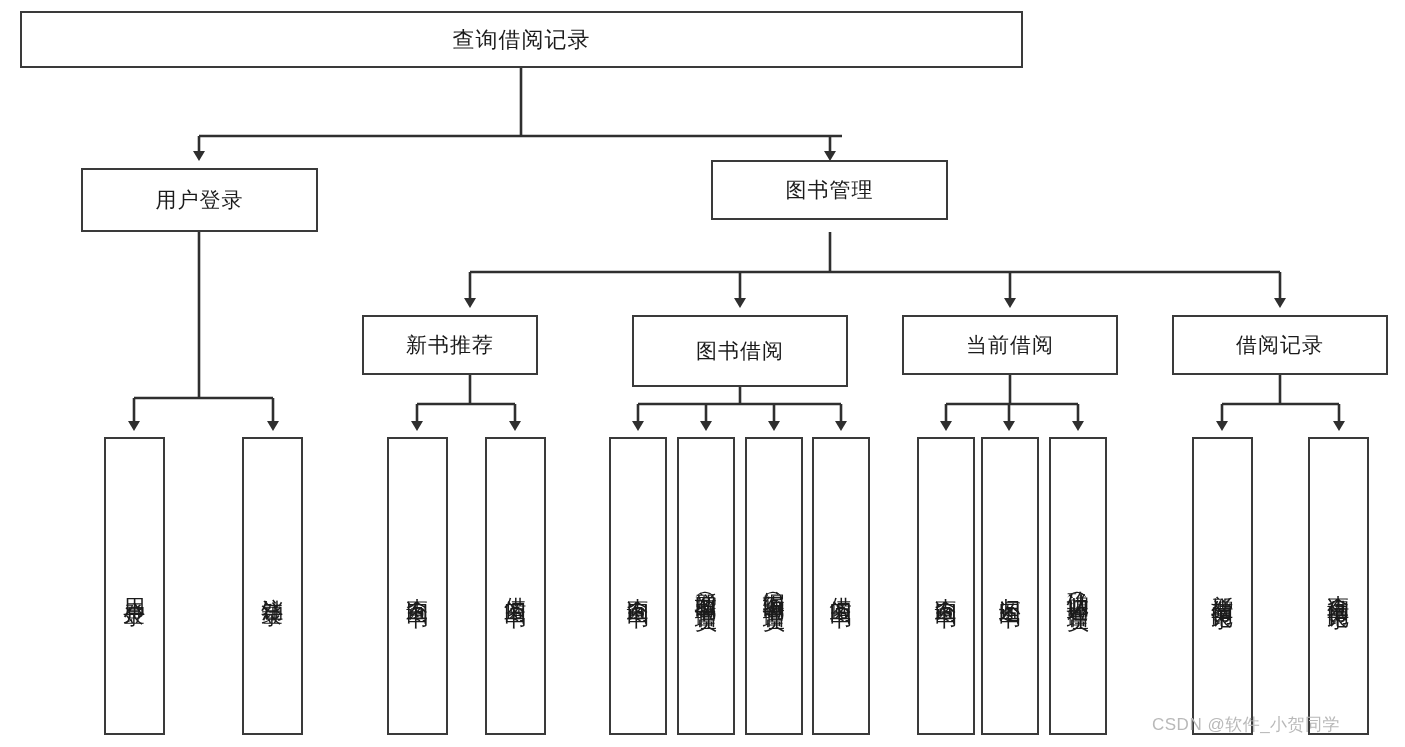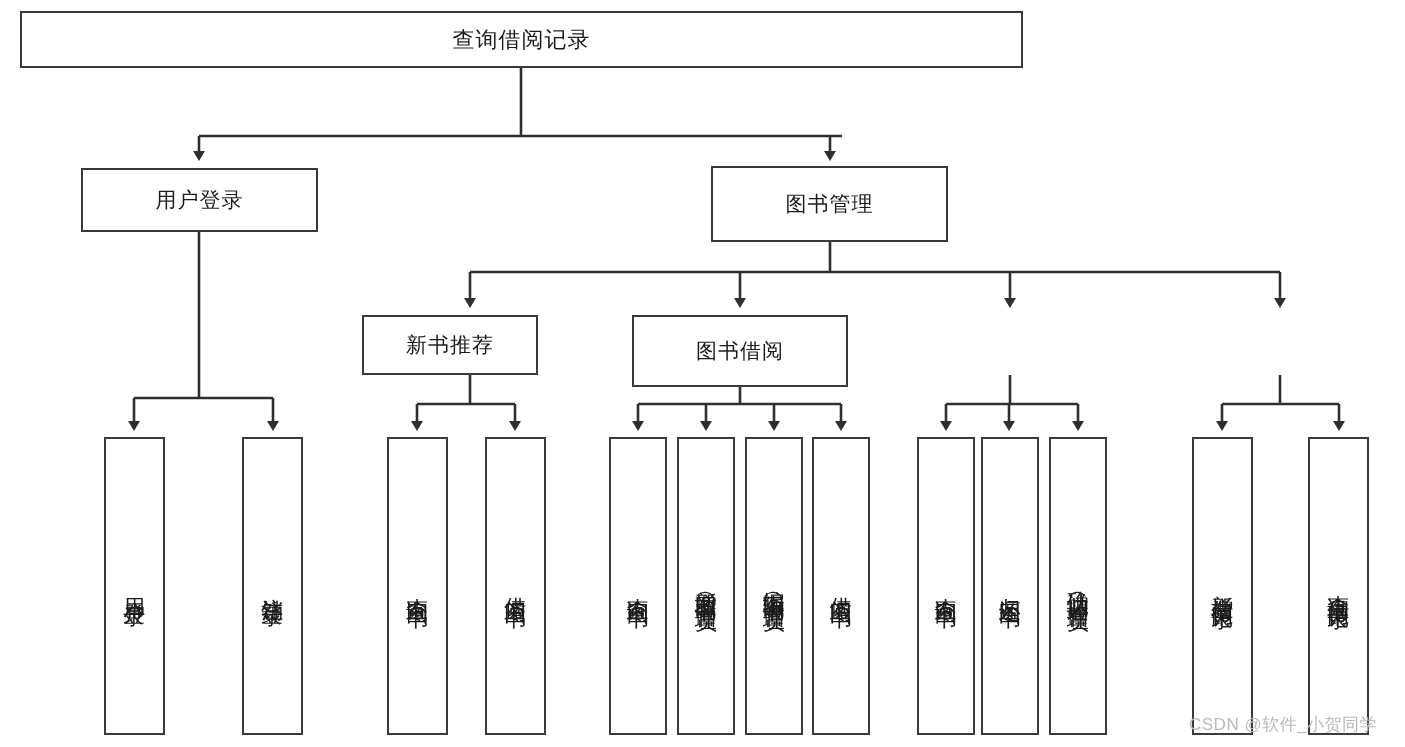--- a/index.html
+++ b/index.html
@@ -133,7 +133,7 @@
   <div class="node node-h" style="left:81px; top:168px; width:237px; height:64px;">
     <span>用户登录</span>
   </div>
-  <div class="node node-h" style="left:711px; top:166px; width:237px; height:76px;">
+  <div class="node node-h" style="left:711px; top:160px; width:237px; height:60px;">
     <span>图书管理</span>
   </div>
 

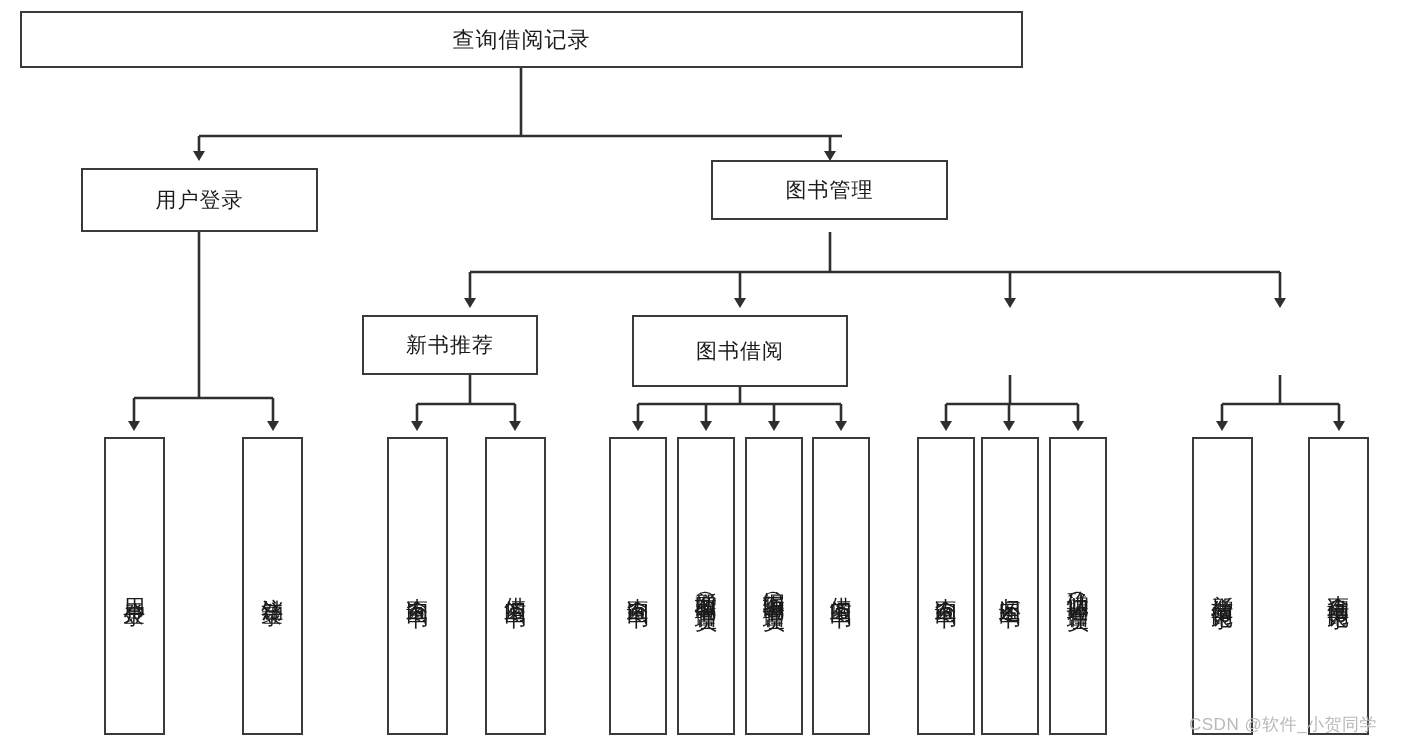--- a/index.html
+++ b/index.html
@@ -143,6 +143,9 @@
   <div class="node node-h" style="left:632px; top:315px; width:216px; height:72px;">
     <span>图书借阅</span>
   </div>
+  <div class="node node-h" style="left:902px; top:315px; width:216px; height:60px;">
+    <span>当前借阅</span>
+  </div>
 
   <div class="node node-v" style="left:104px; top:437px; width:61px; height:298px;">
     <span class="vtext">用户登录</span>

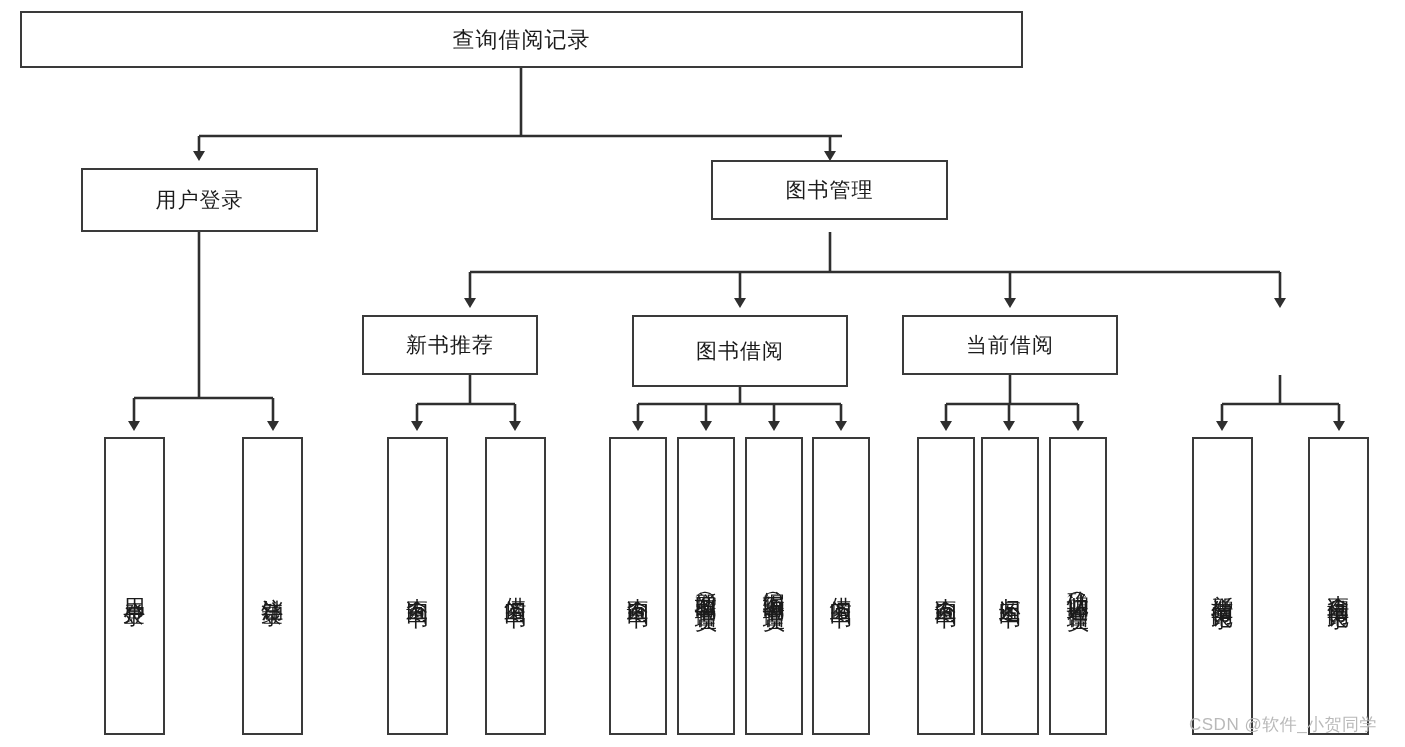--- a/index.html
+++ b/index.html
@@ -146,6 +146,9 @@
   <div class="node node-h" style="left:902px; top:315px; width:216px; height:60px;">
     <span>当前借阅</span>
   </div>
+  <div class="node node-h" style="left:1172px; top:315px; width:216px; height:60px;">
+    <span>借阅记录</span>
+  </div>
 
   <div class="node node-v" style="left:104px; top:437px; width:61px; height:298px;">
     <span class="vtext">用户登录</span>

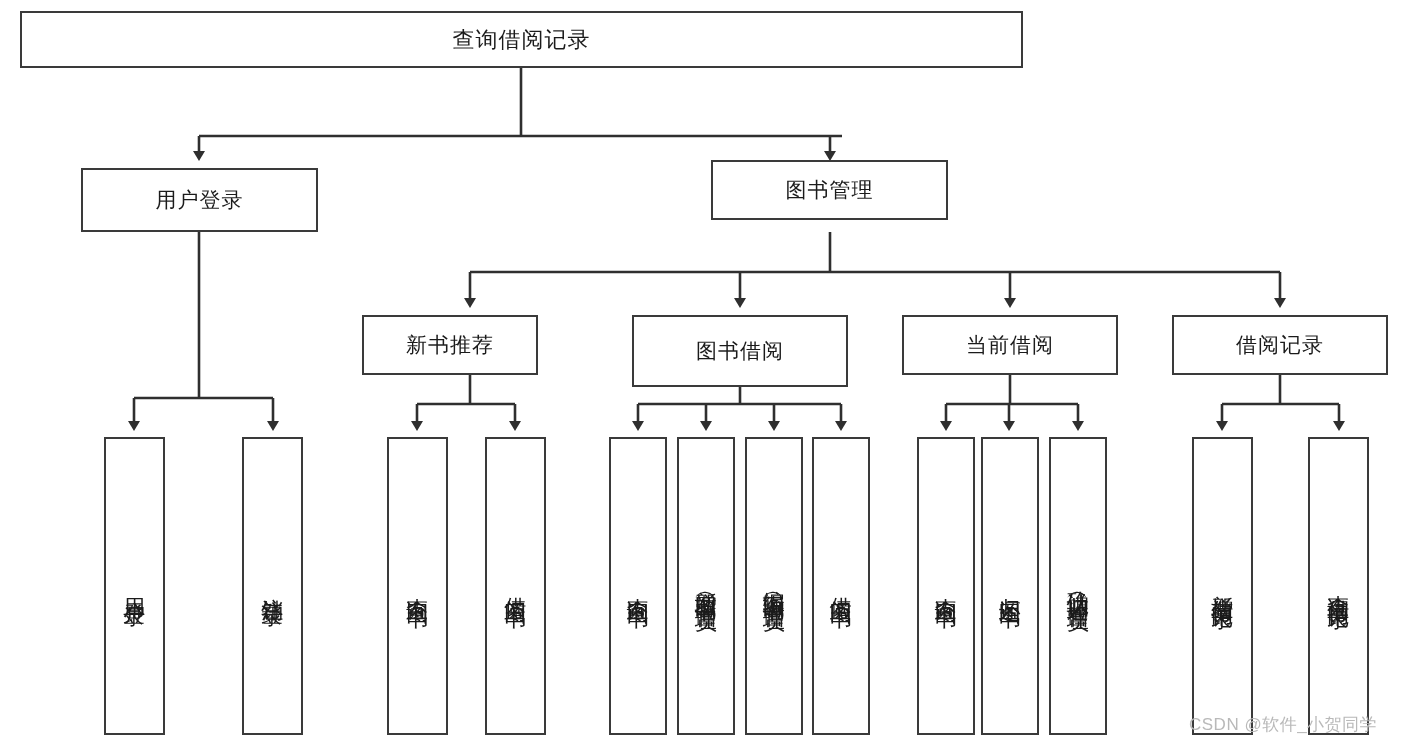--- a/index.html
+++ b/index.html
@@ -62,7 +62,7 @@
   }
   .watermark {
     position: absolute;
-    left: 1189px;
+    left: 1152px;
     top: 713px;
     font-size: 17px;
     color: #b9b9b9;

